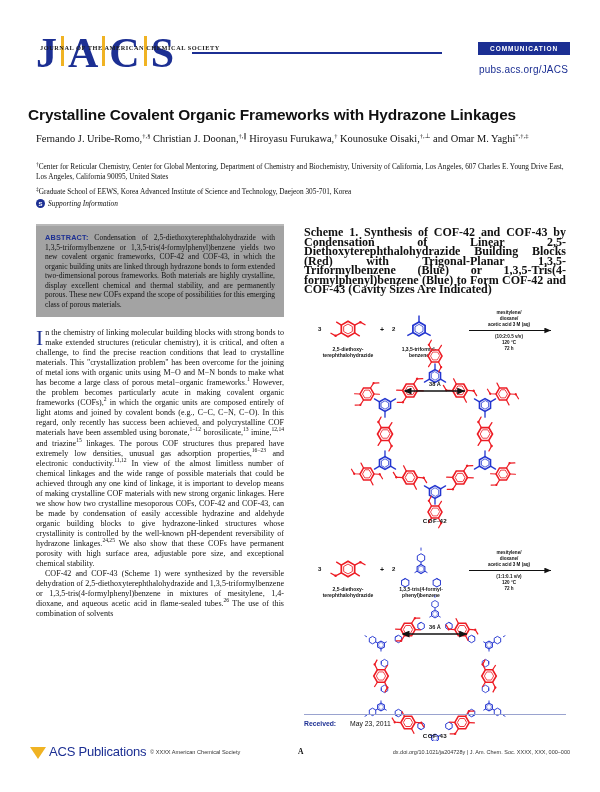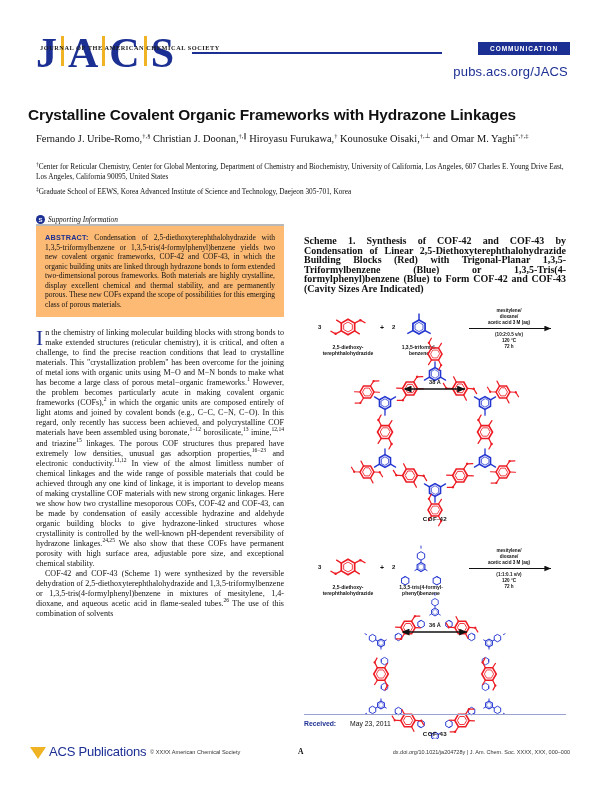--- a/index.html
+++ b/index.html
@@ -82,7 +82,7 @@
     position: absolute;
     right: 32px; top: 64px;
     font-family: "Liberation Sans", sans-serif;
-    font-size: 13px;
+    font-size: 10px;
     color: #1c2f93;
     letter-spacing: 0.2px;
     white-space: nowrap;

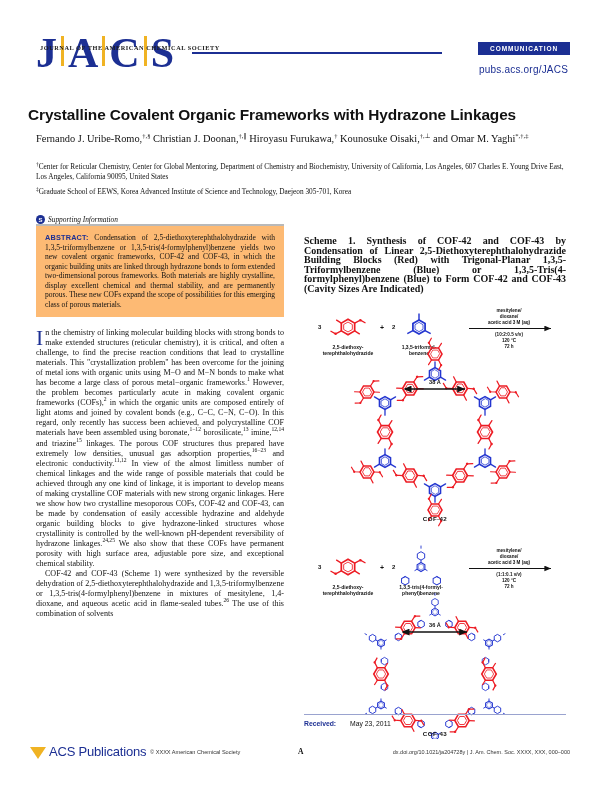--- a/index.html
+++ b/index.html
@@ -128,7 +128,7 @@
 
   .si-line {
     position: absolute;
-    left: 36px; top: 215px;
+    left: 36px; top: 199px;
     display: flex;
     align-items: flex-start;
   }

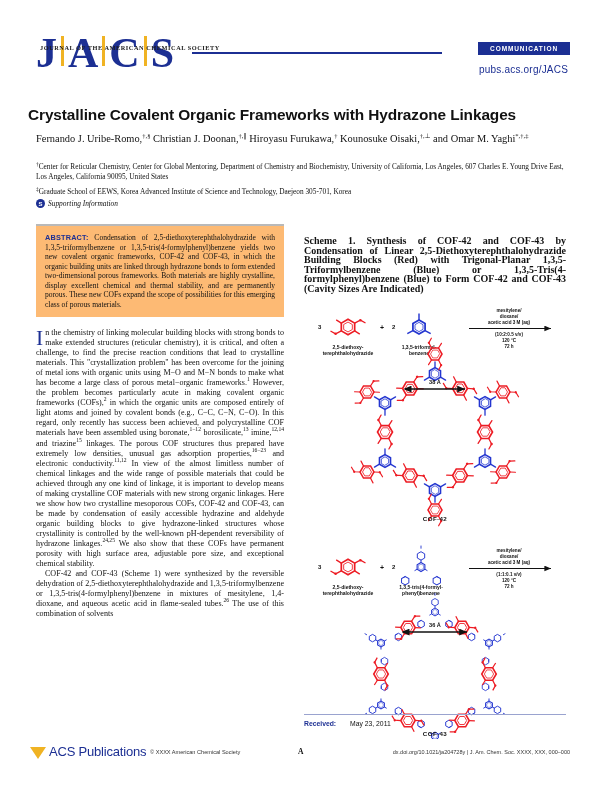--- a/index.html
+++ b/index.html
@@ -158,7 +158,7 @@
 
   
   .abstract-box {
-    background: #fdba74;
+    background: #a3a3a3;
     border-top: 2px solid #b9b9b9;
     padding: 7px 9px 8px 9px;
     box-sizing: border-box;

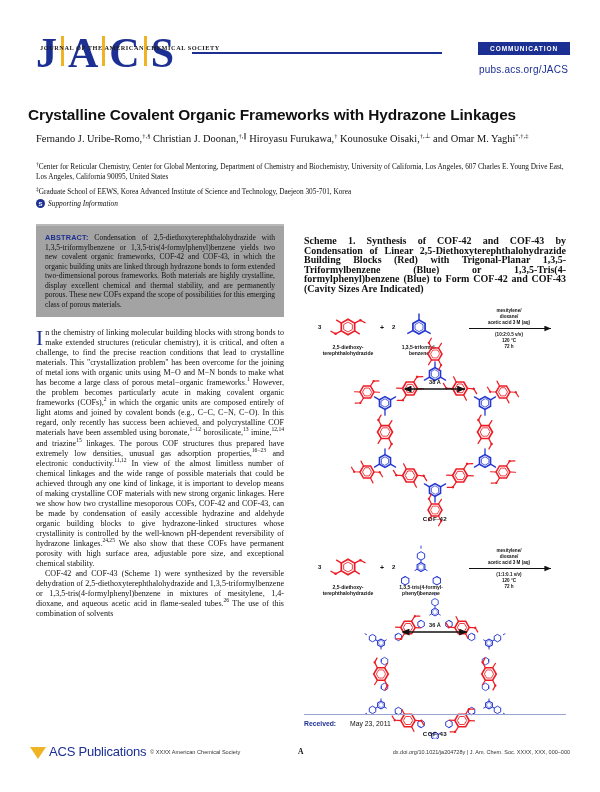--- a/index.html
+++ b/index.html
@@ -208,12 +208,12 @@
   
   .scheme-cap {
     font-family: "Liberation Serif", serif;
-    font-size: 10px;
+    font-size: 12px;
     line-height: 9.5px;
     font-weight: bold;
     text-align: justify;
     color: #111;
-    margin: 12px 0 6px 0;
+    margin: 4px 0 6px 0;
   }
 
   

